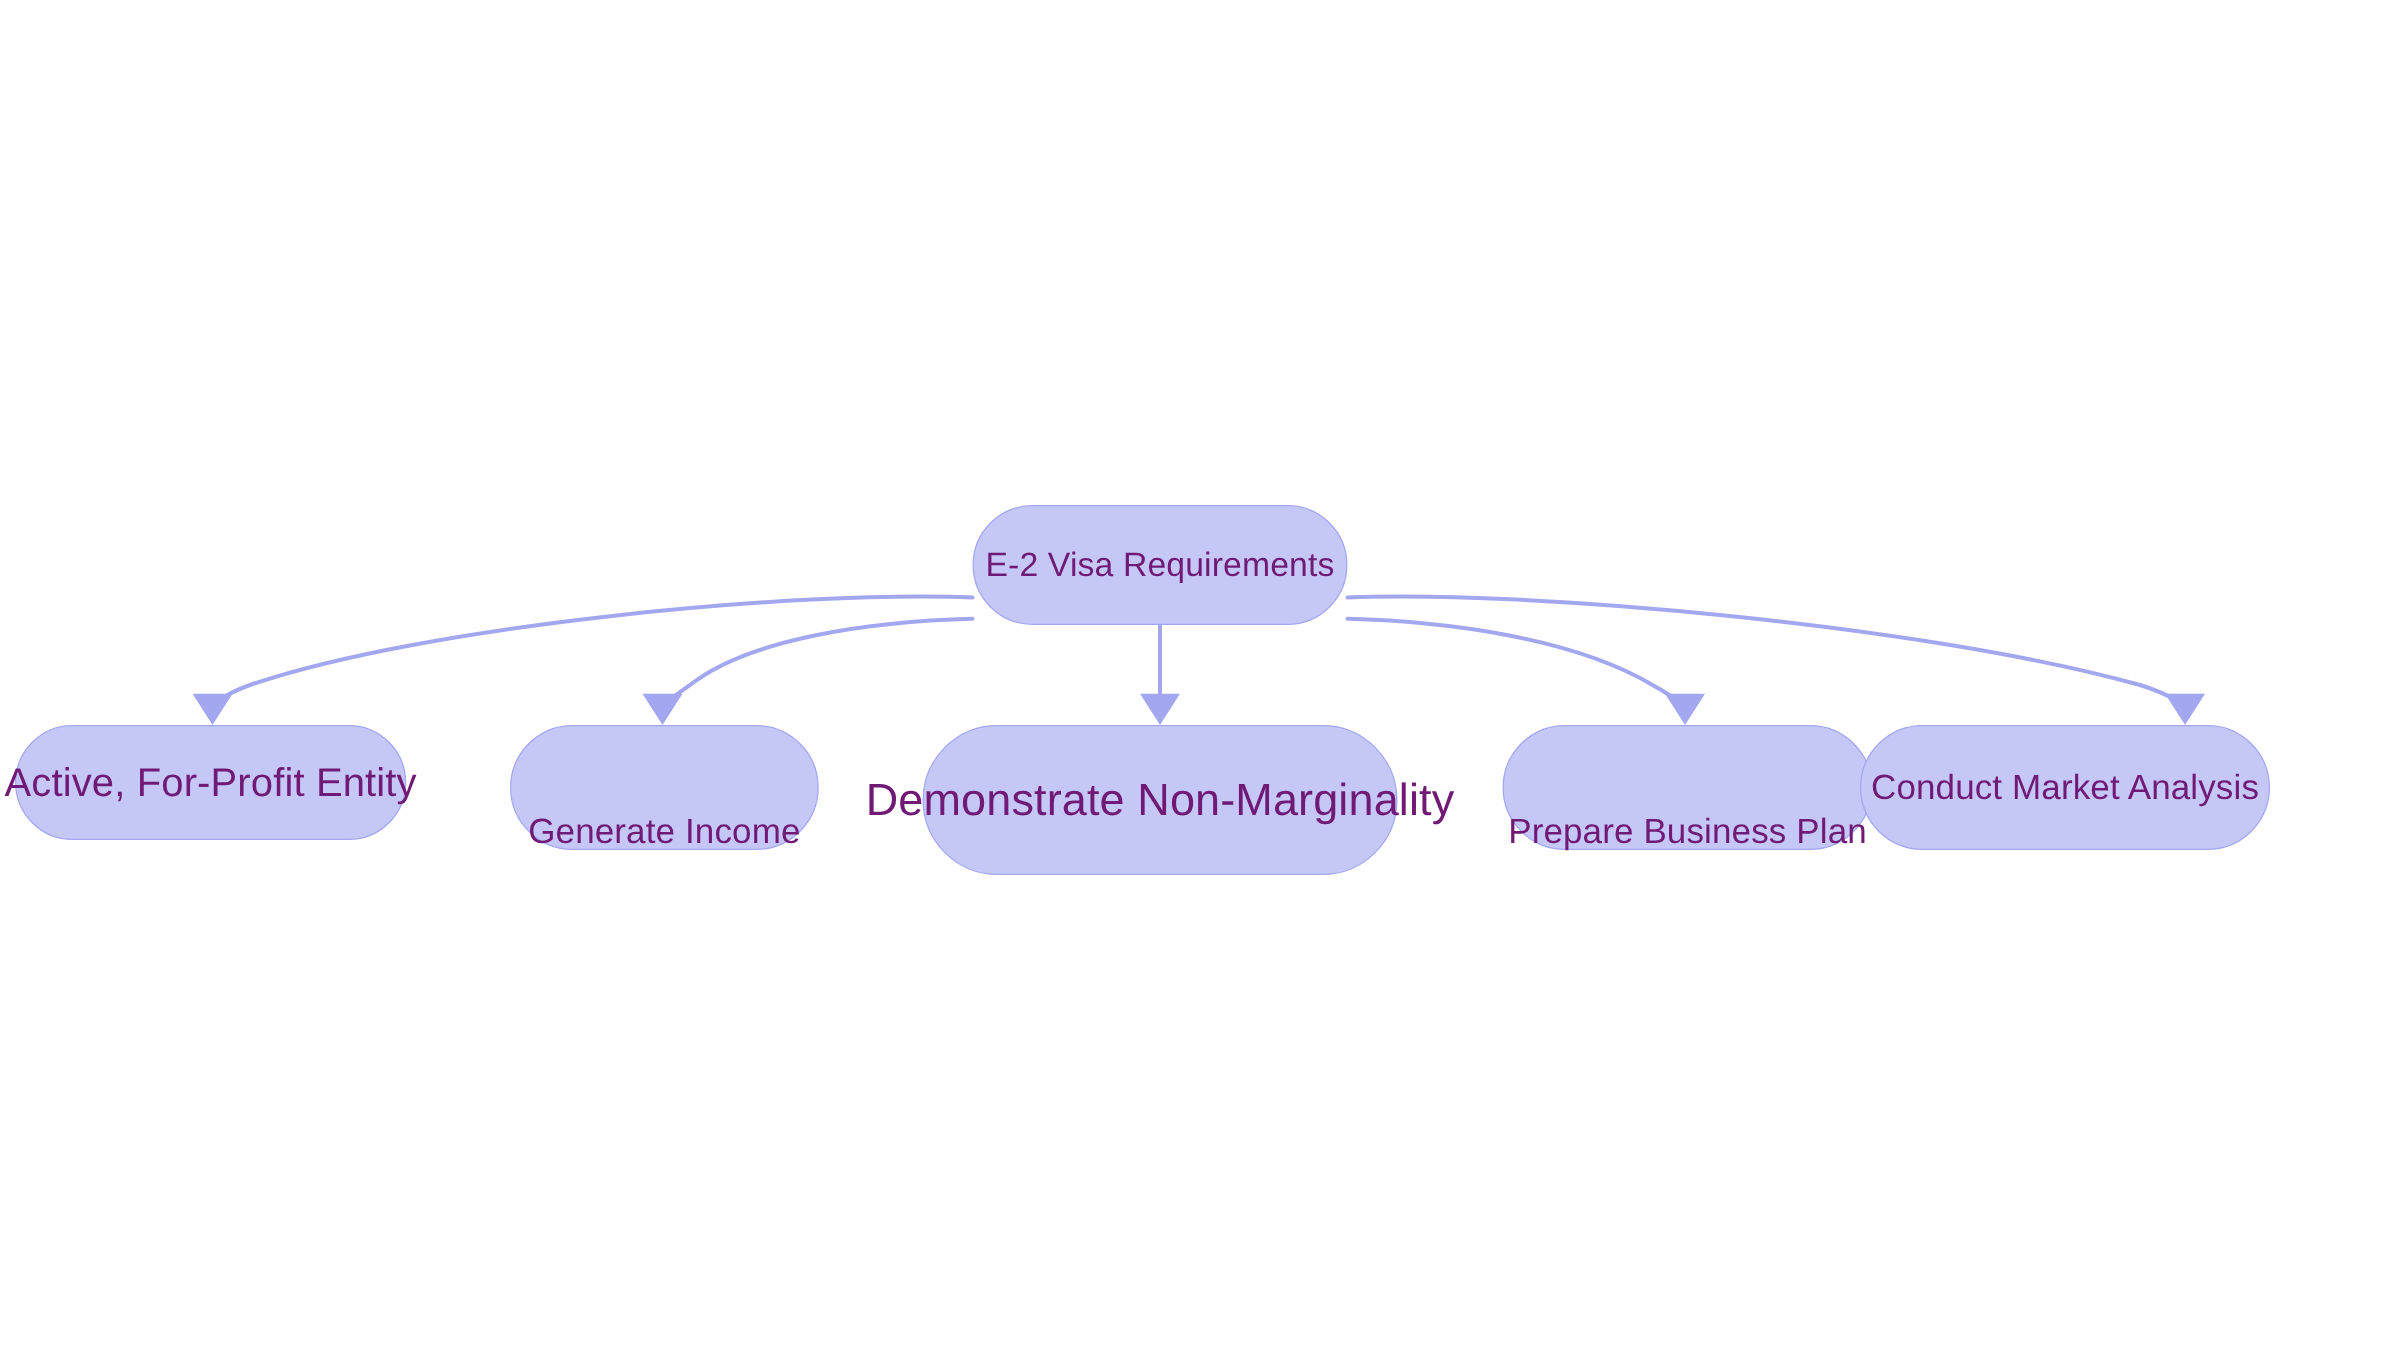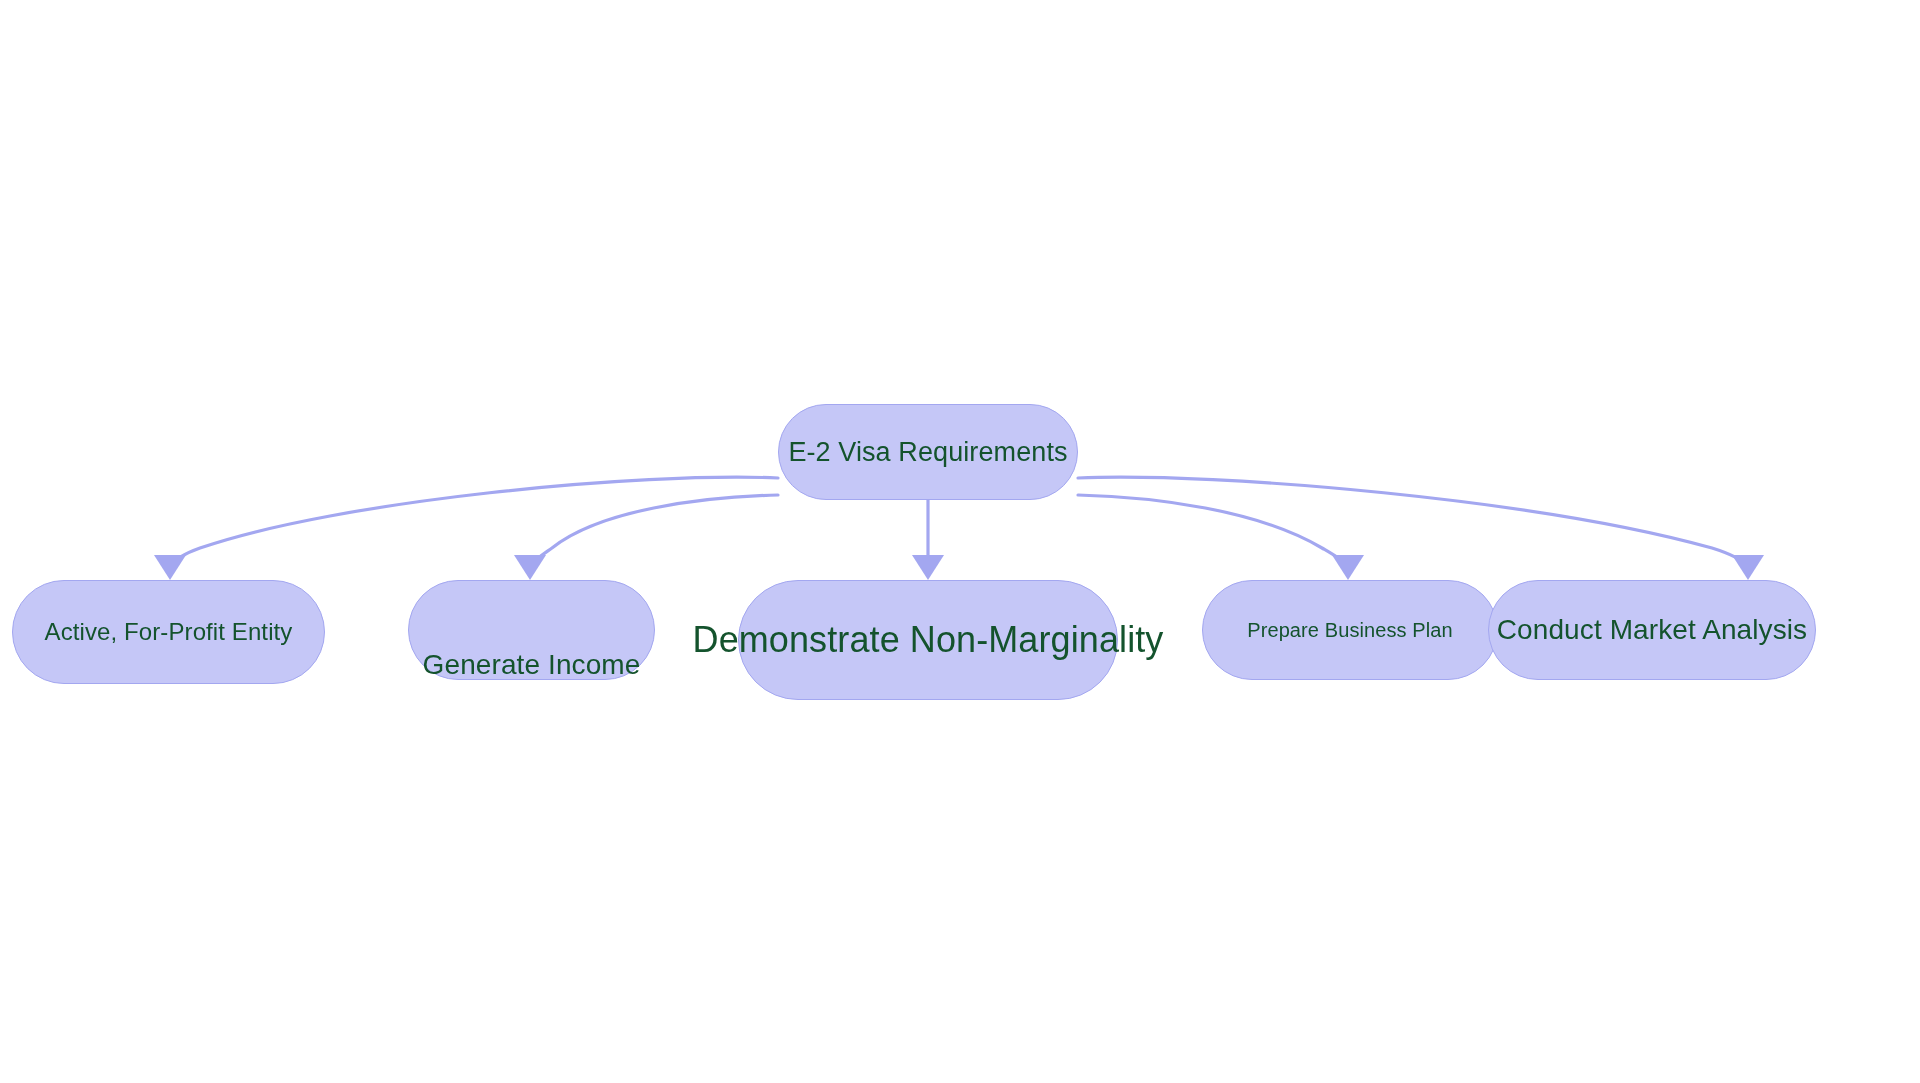--- a/index.html
+++ b/index.html
@@ -36,7 +36,7 @@
     background: #c5c7f7;
     border: 1.6px solid #a3a7f0;
     border-radius: 999px;
-    color: #14532d;
+    color: #701a75;
     text-align: center;
     white-space: nowrap;
     user-select: none;

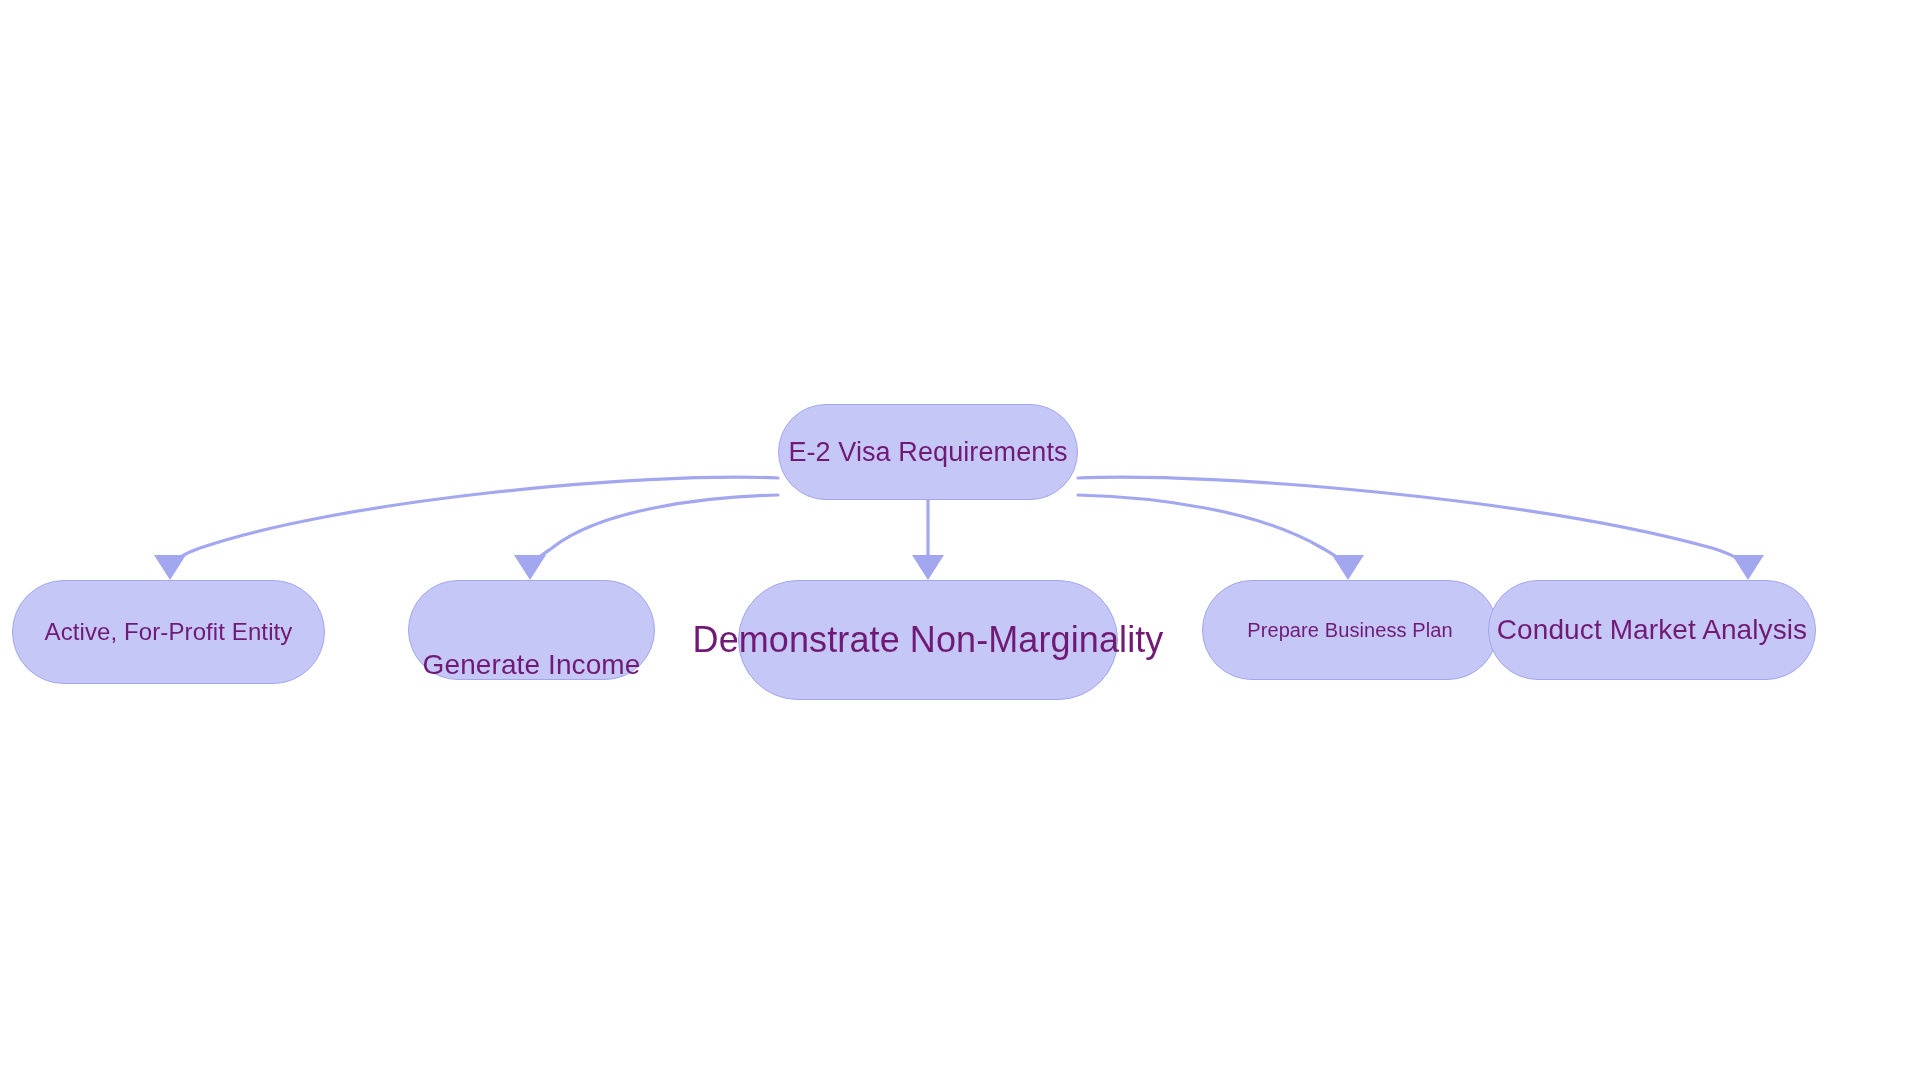--- a/index.html
+++ b/index.html
@@ -57,8 +57,8 @@
     left: 12px;
     top: 580px;
     width: 313px;
-    height: 104px;
-    font-size: 24px;
+    height: 92px;
+    font-size: 32px;
   }
   #node-child-1 {
     left: 408px;

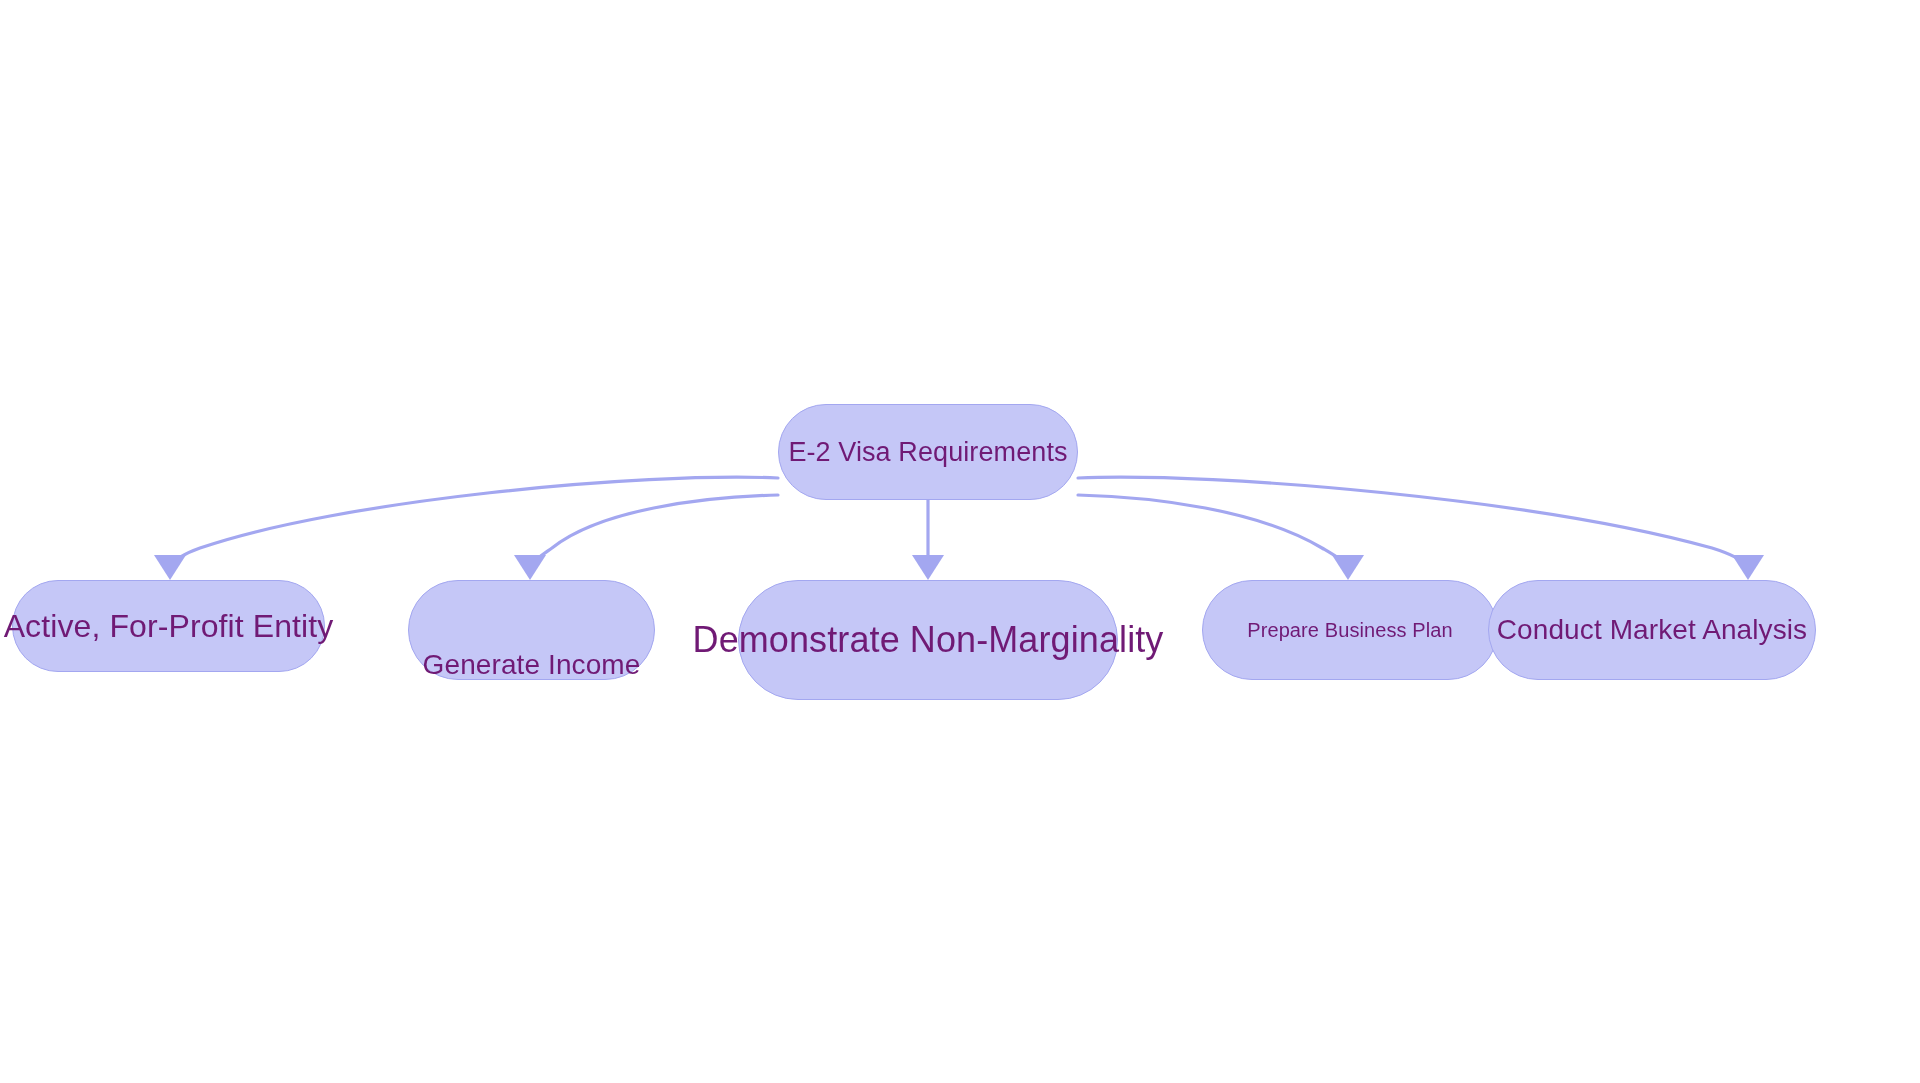--- a/index.html
+++ b/index.html
@@ -80,7 +80,8 @@
     top: 580px;
     width: 296px;
     height: 100px;
-    font-size: 20px;
+    font-size: 28px;
+    align-items: flex-end;
   }
   #node-child-4 {
     left: 1488px;

